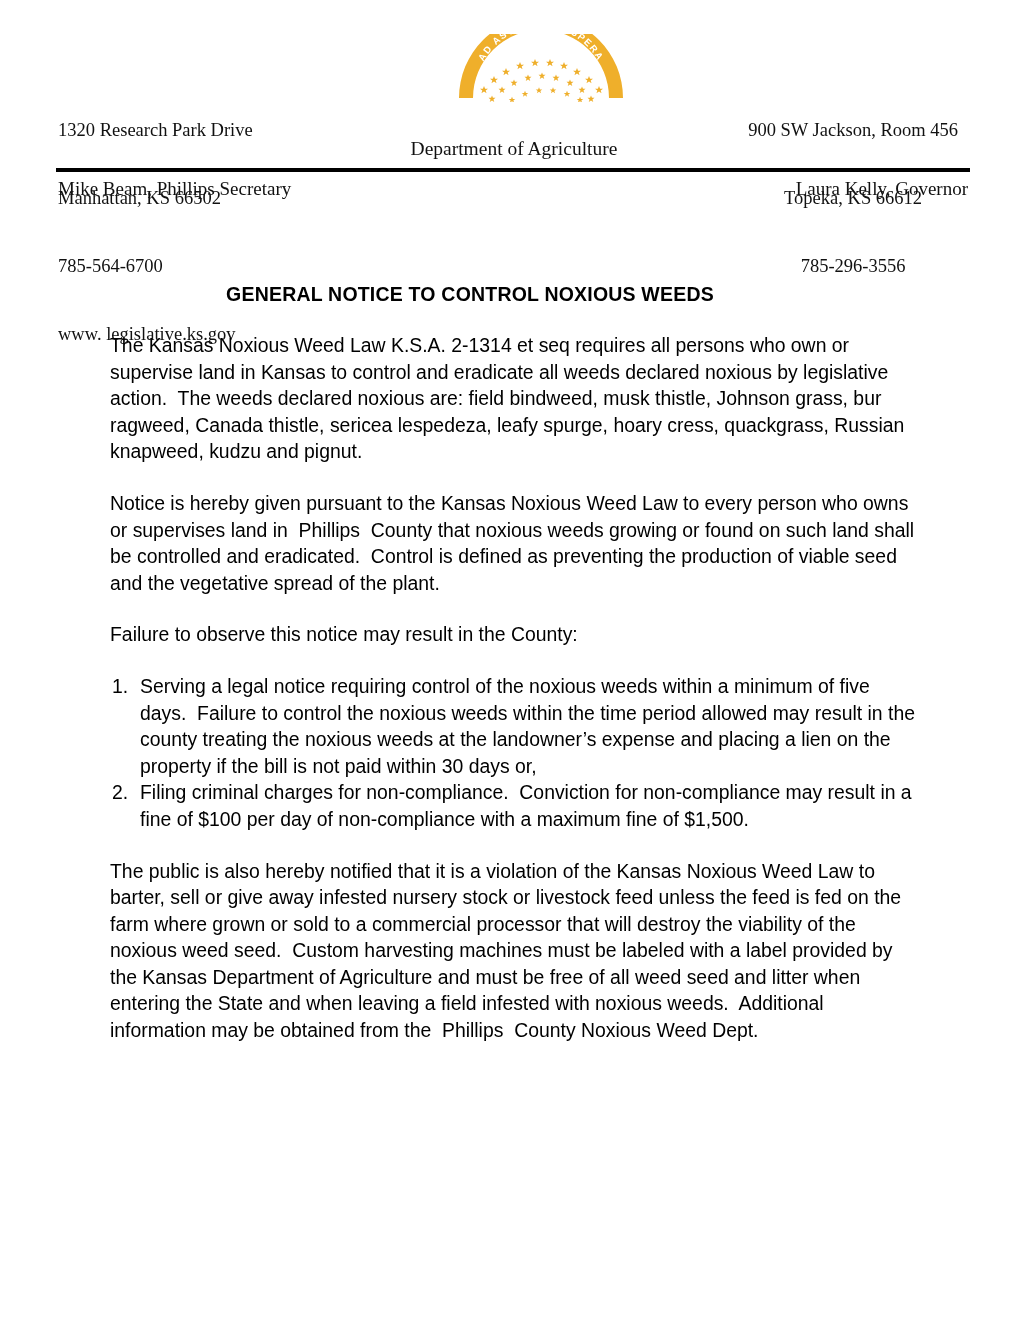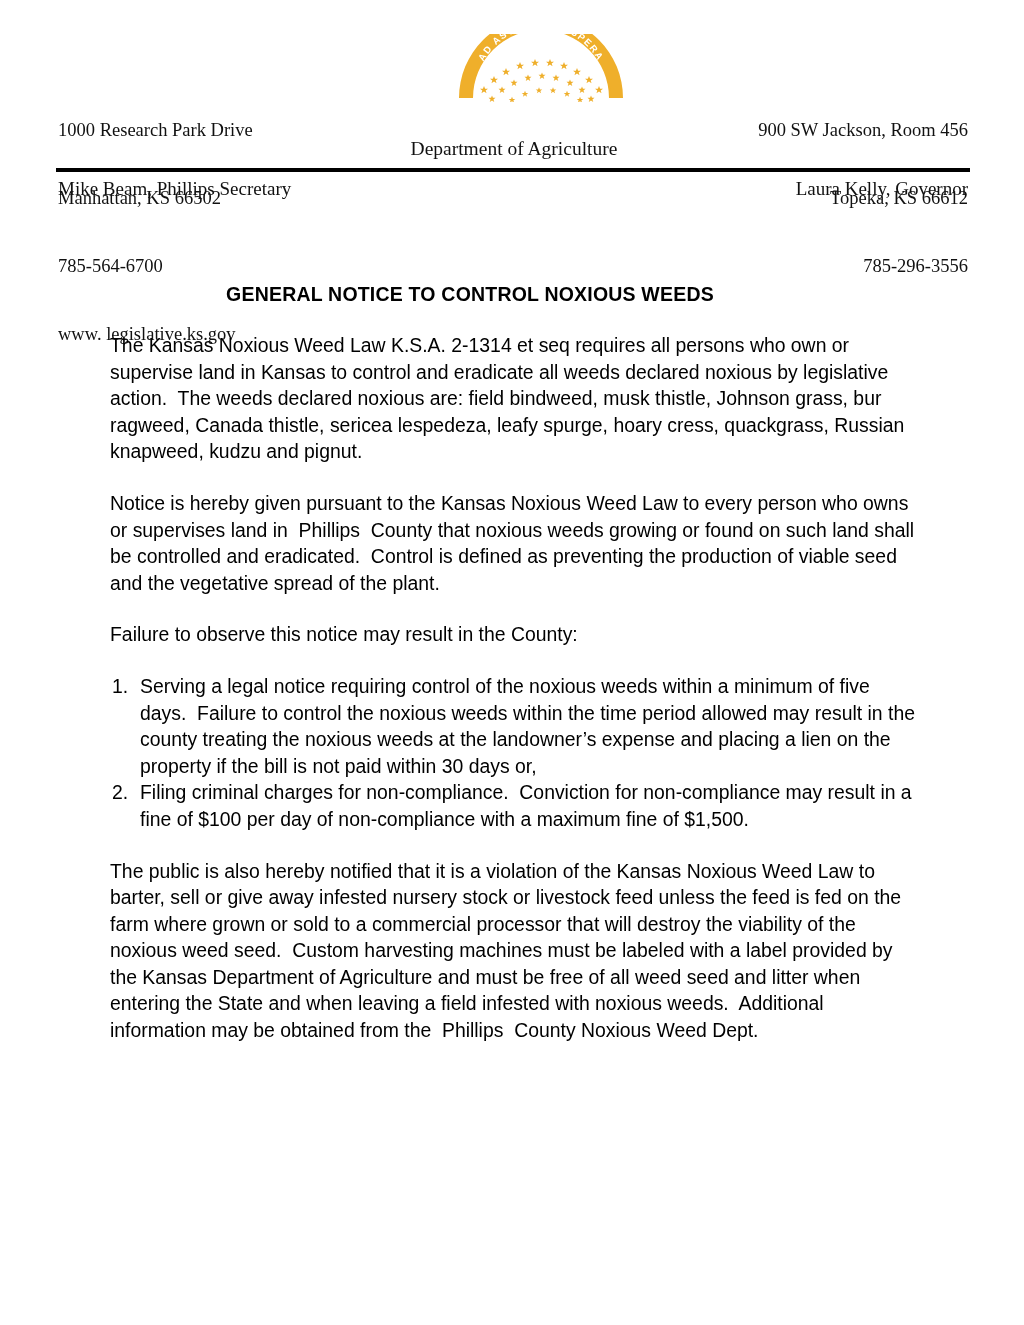--- a/index.html
+++ b/index.html
@@ -180,7 +180,7 @@
   <div class="letterhead">
 
     <div class="addr addr-left">
-      <div>1000 Research Park Drive</div>
+      <div>1320 Research Park Drive</div>
       <div>Manhattan, KS 66502</div>
       <div>785-564-6700</div>
       <div>www. legislative.ks.gov</div>

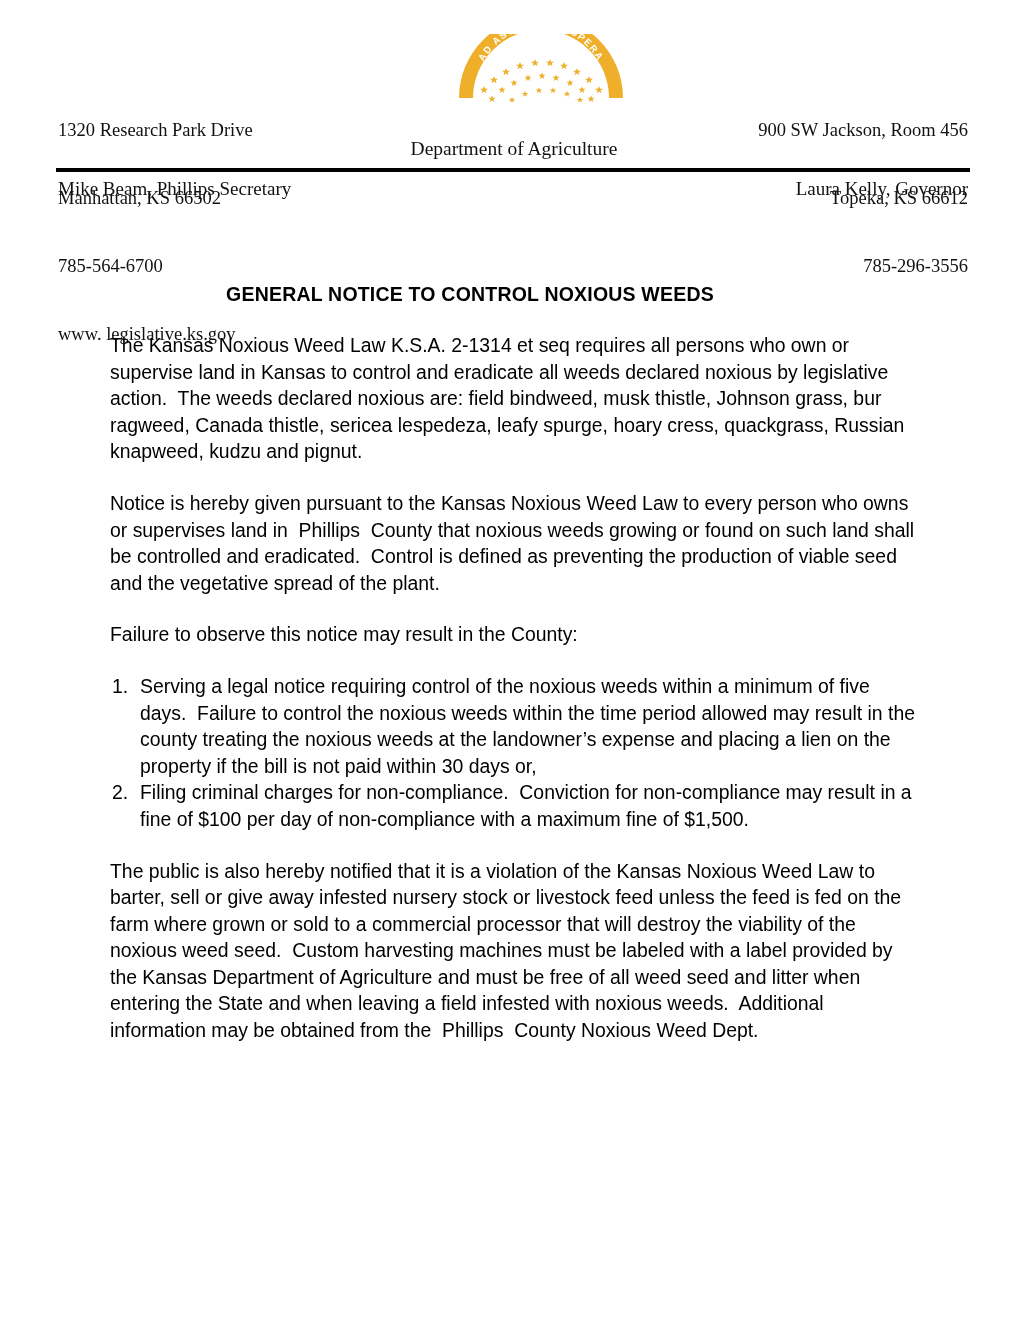--- a/index.html
+++ b/index.html
@@ -44,7 +44,7 @@
     white-space: pre;
   }
   .addr-left  { left: 2px;  text-align: left; }
-  .addr-right { right: 2px; text-align: right; }
+  .addr-right { right: 12px; text-align: center; }
   .addr div { white-space: pre; }
 
   

